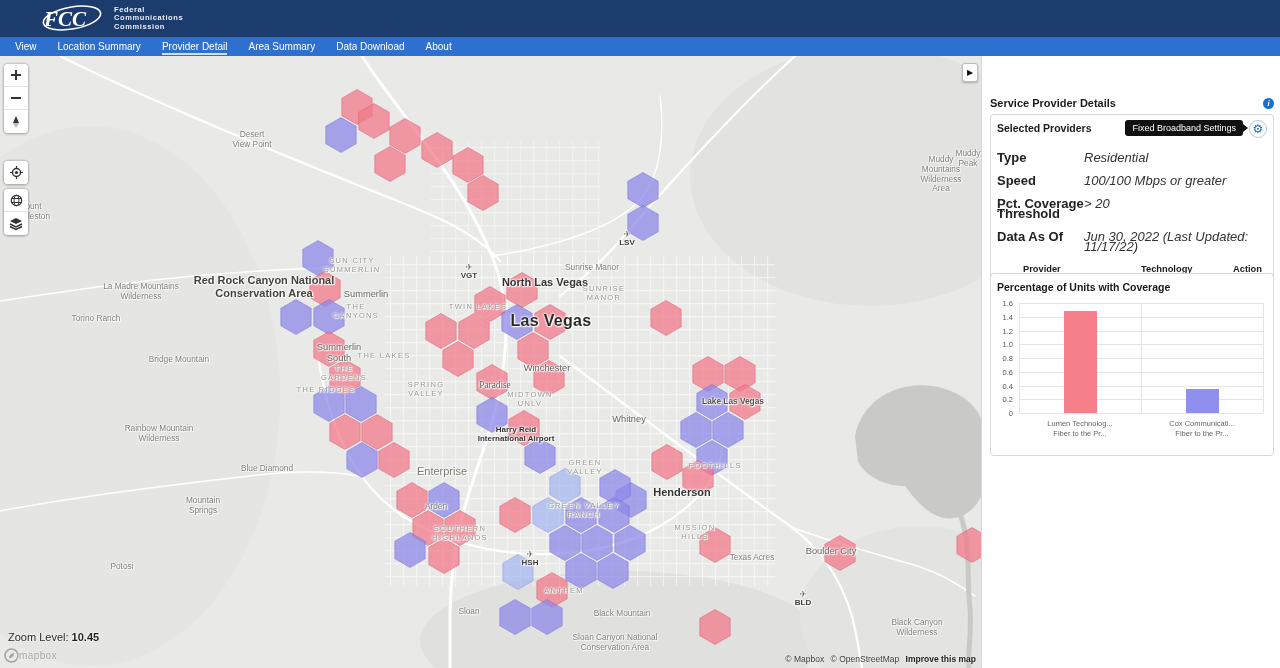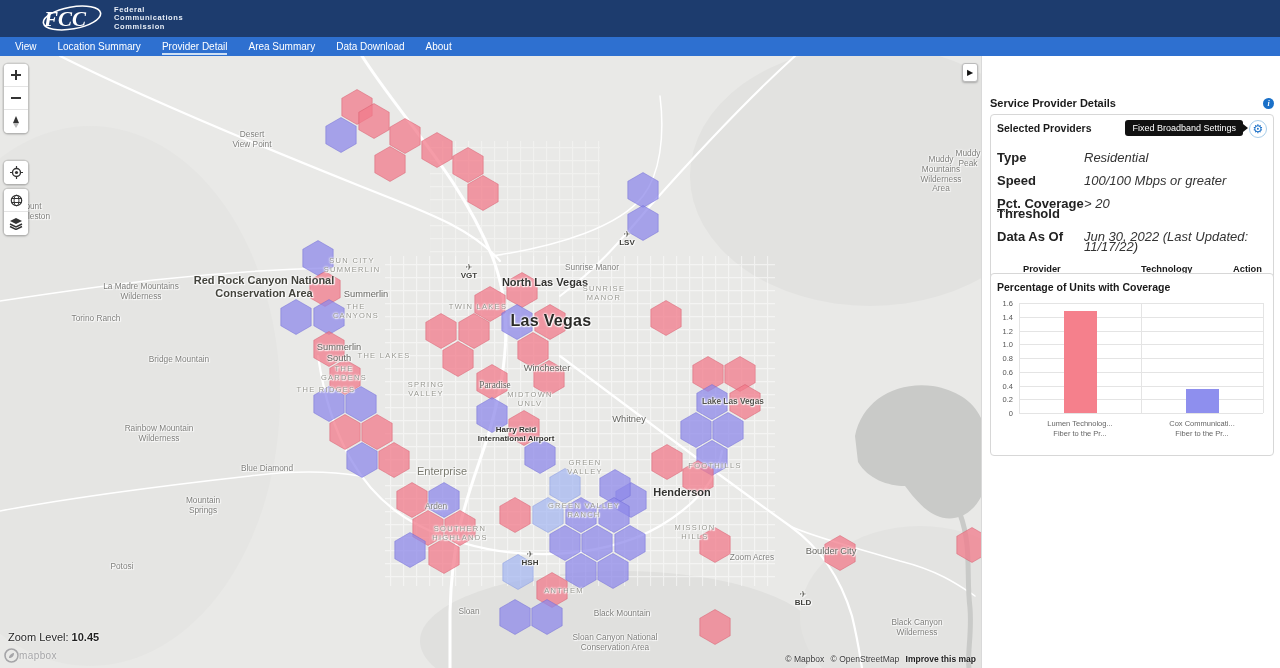--- a/index.html
+++ b/index.html
@@ -331,7 +331,7 @@
           <div class="ml place" style="left: 436px; top: 451px;">Arden</div>
           <div class="ml hood" style="left: 460px; top: 478px;">SOUTHERN
 HIGHLANDS</div>
-          <div class="ml place" style="left: 752px; top: 502px;">Zoom Acres</div>
+          <div class="ml place" style="left: 752px; top: 502px;">Texas Acres</div>
           <div class="ml locality" style="left: 831px; top: 495px;">Boulder City</div>
           <div class="ml place" style="left: 917px; top: 572px;">Black Canyon
 Wilderness</div>

